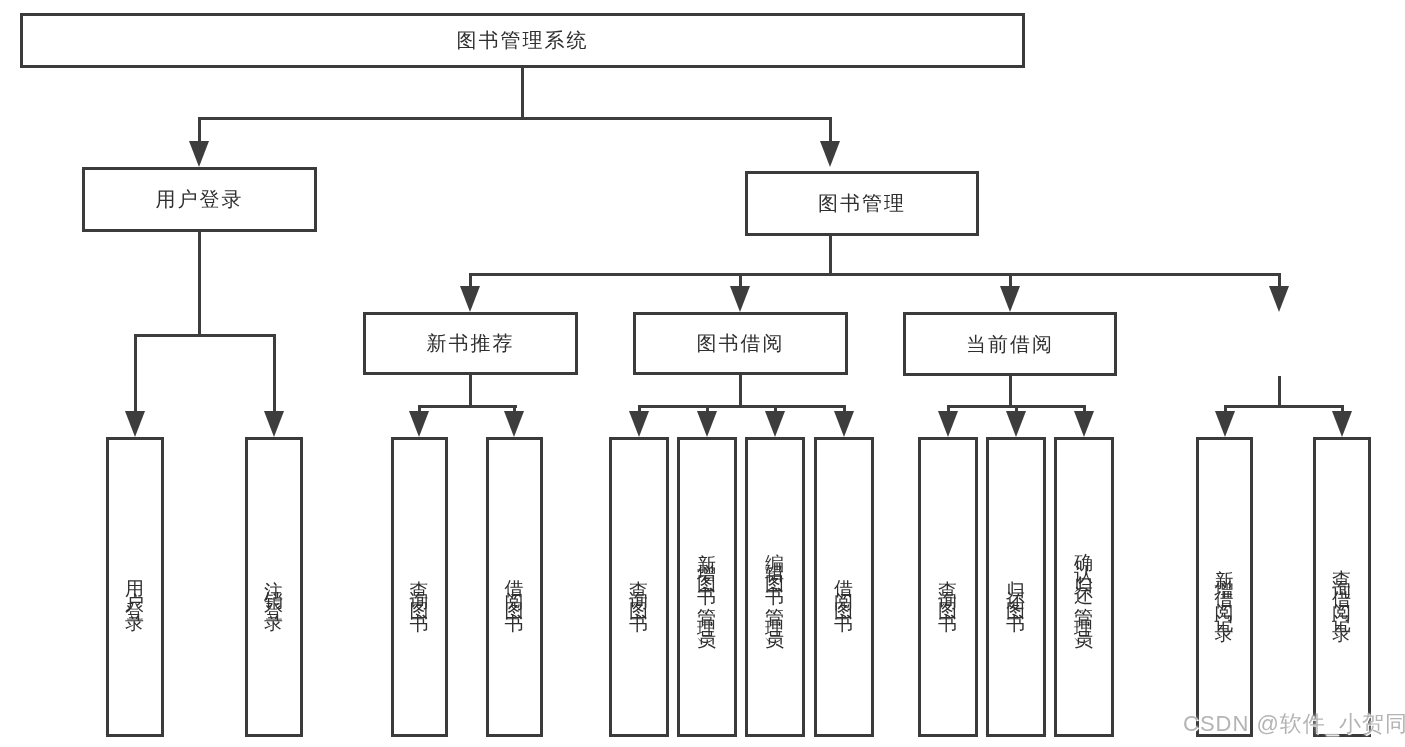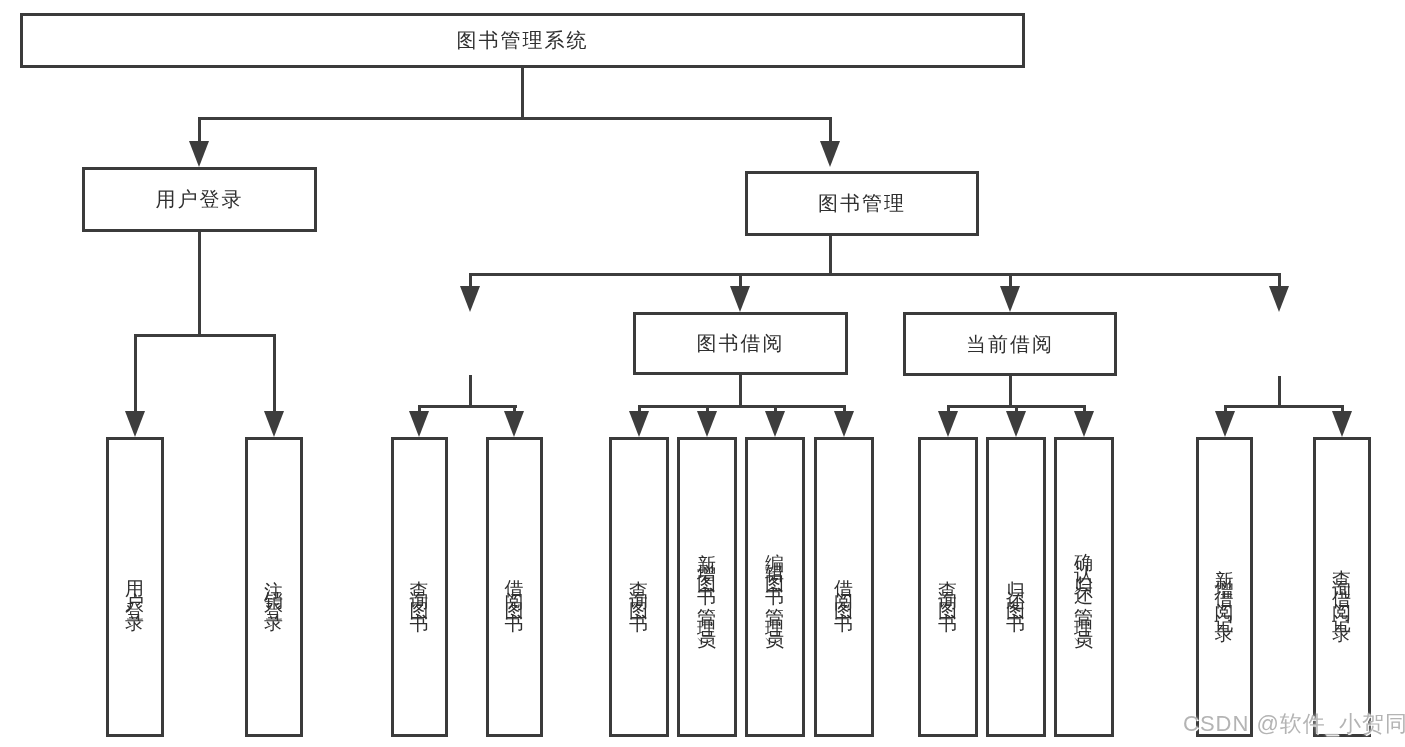--- a/index.html
+++ b/index.html
@@ -101,6 +101,9 @@
     <span>图书管理</span>
   </div>
 
+  <div class="box" style="left:363px; top:312px; width:215px; height:63px;">
+    <span>新书推荐</span>
+  </div>
   <div class="box" style="left:903px; top:312px; width:214px; height:64px;">
     <span>当前借阅</span>
   </div>

